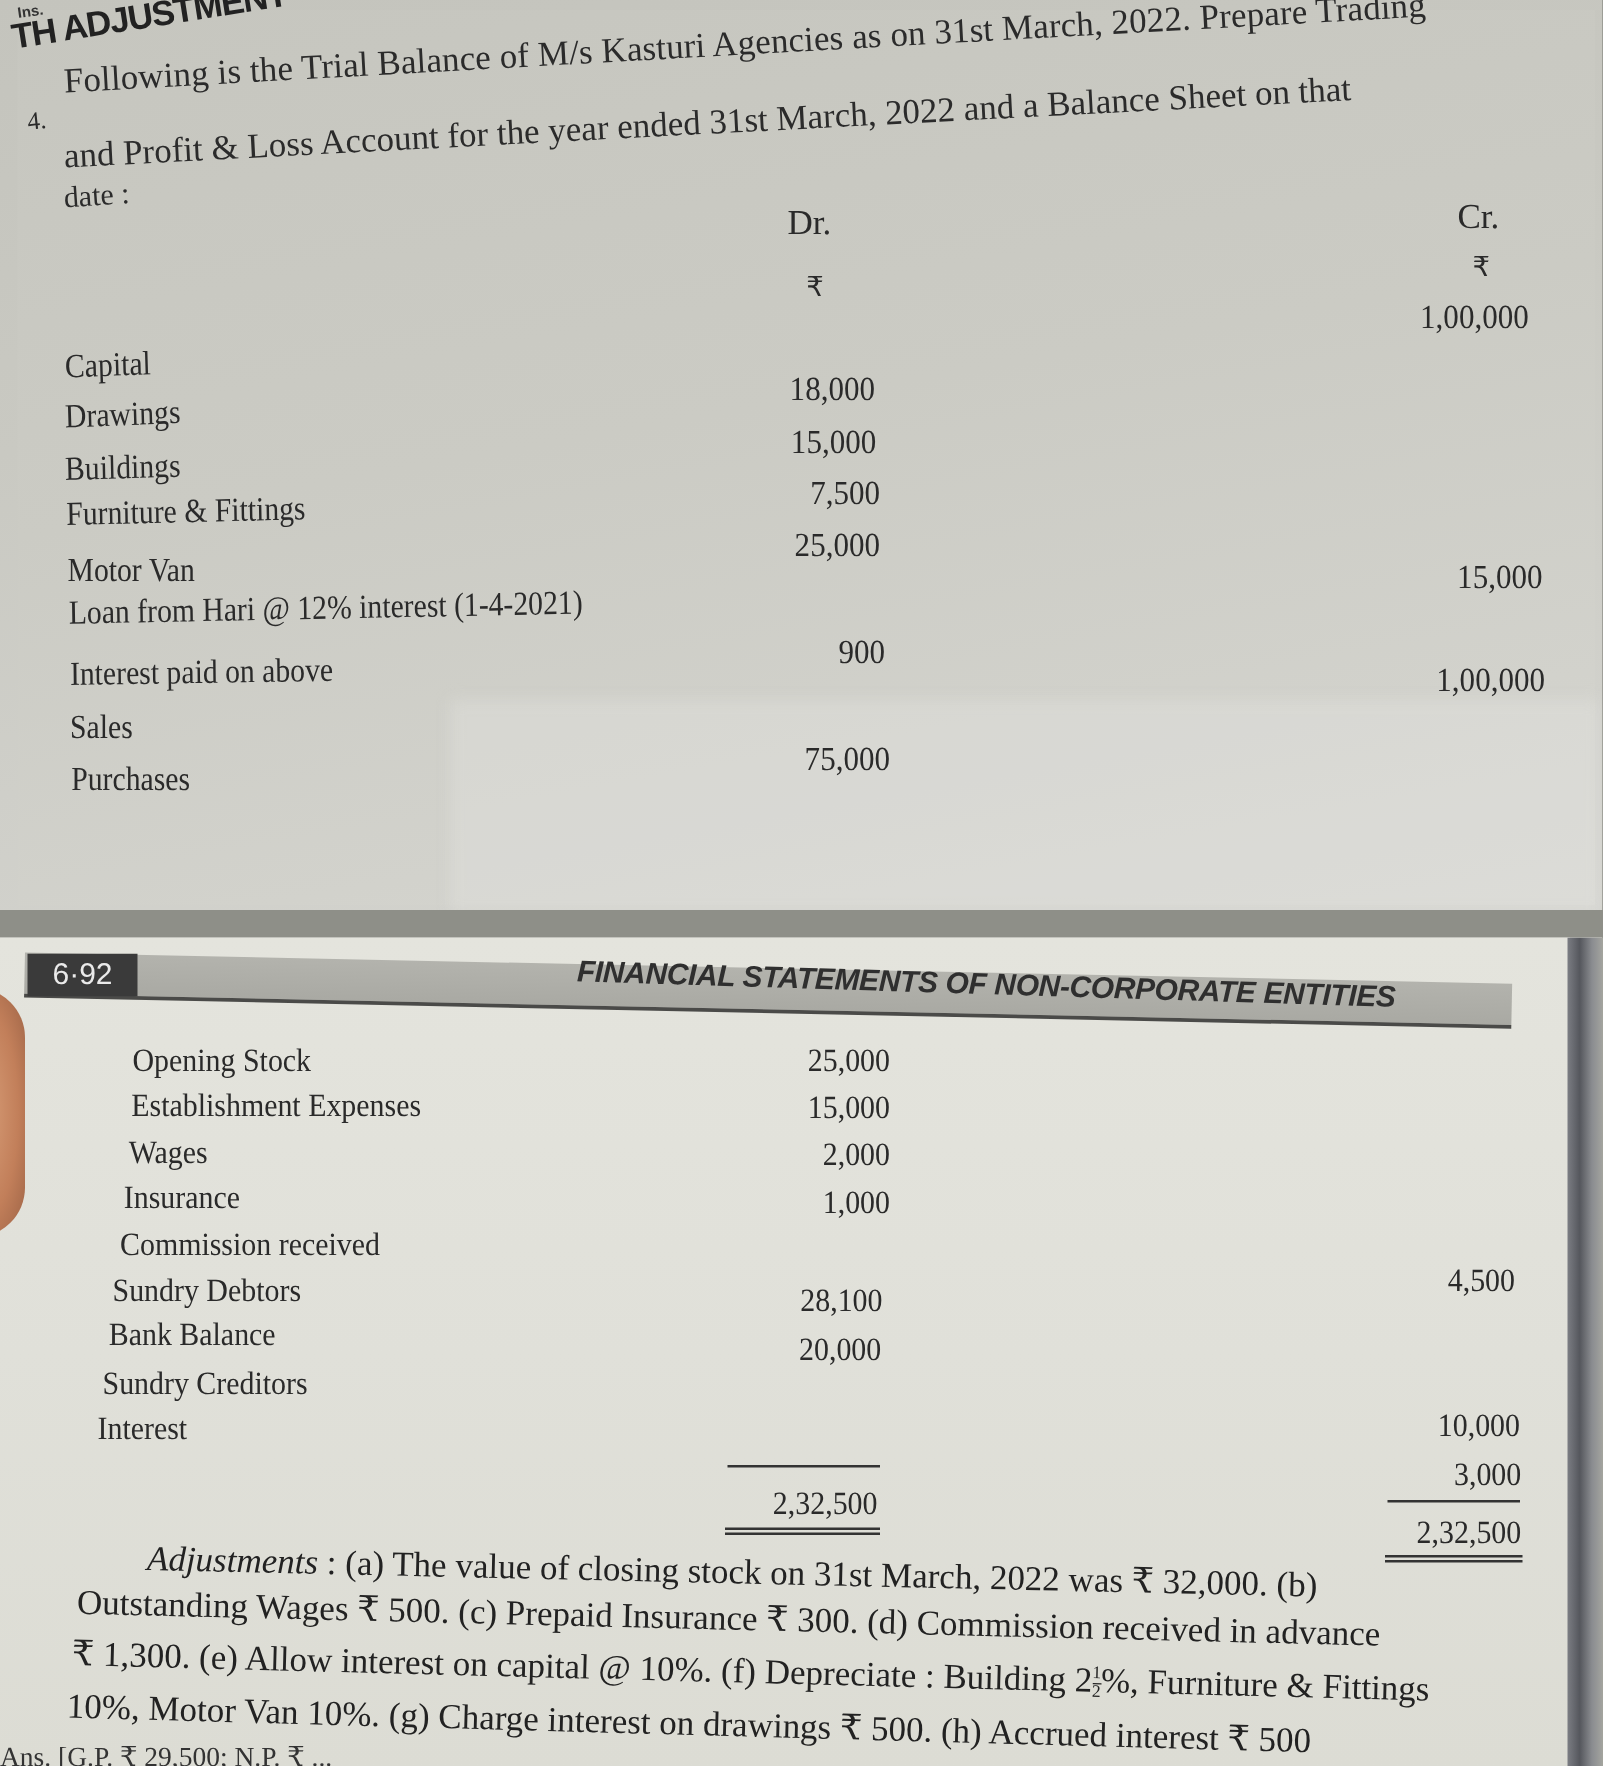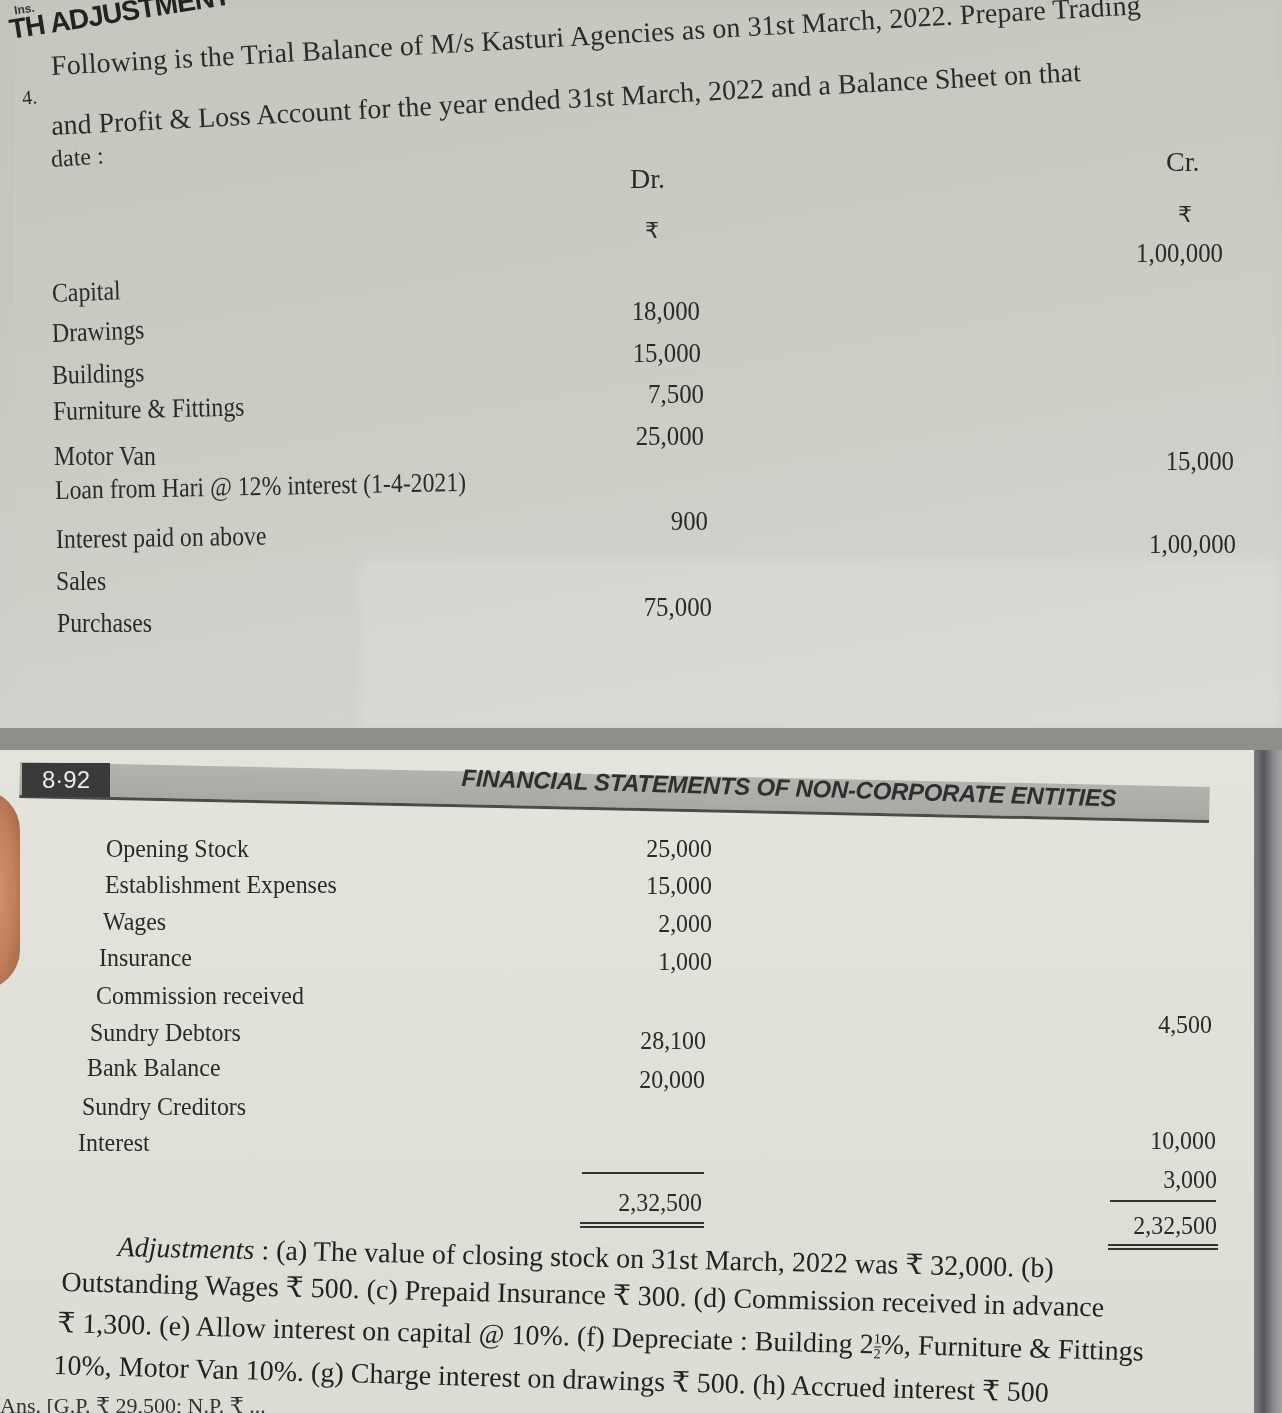--- a/index.html
+++ b/index.html
@@ -133,7 +133,7 @@
   <div class="q-line q-line3">date :</div>
 
   <div class="col-head" style="left:630px; top:163px;">Dr.</div>
-  <div class="col-head" style="left:1166px; top:146px;">Cr.</div>
+  <div class="col-head" style="left:1166px; top:158px;">Cr.</div>
   <div class="rupee" style="left:645px; top:218px;">₹</div>
   <div class="rupee" style="left:1178px; top:202px;">₹</div>
 

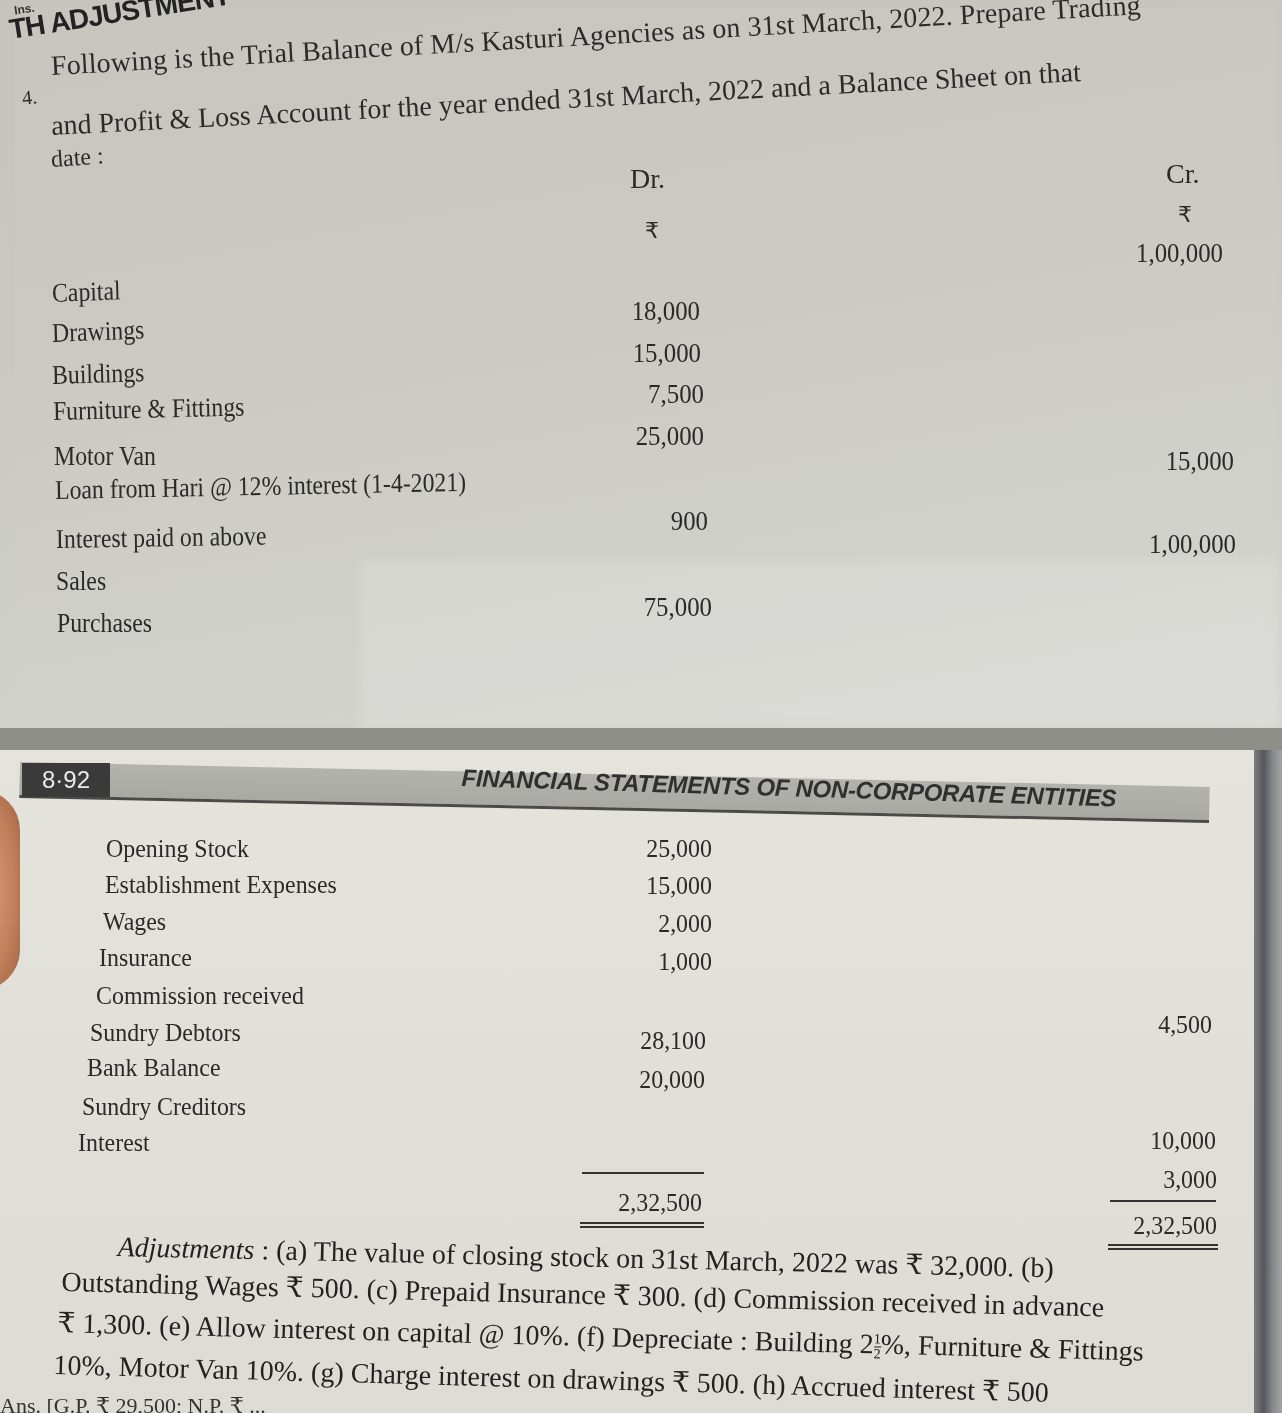--- a/index.html
+++ b/index.html
@@ -166,7 +166,7 @@
   <div class="binding"></div>
 
   <div class="running-band"></div>
-  <div class="page-no">8·92</div>
+  <div class="page-no">6·92</div>
   <div class="running-title">FINANCIAL STATEMENTS OF NON-CORPORATE ENTITIES</div>
   <div class="finger"></div>
 

